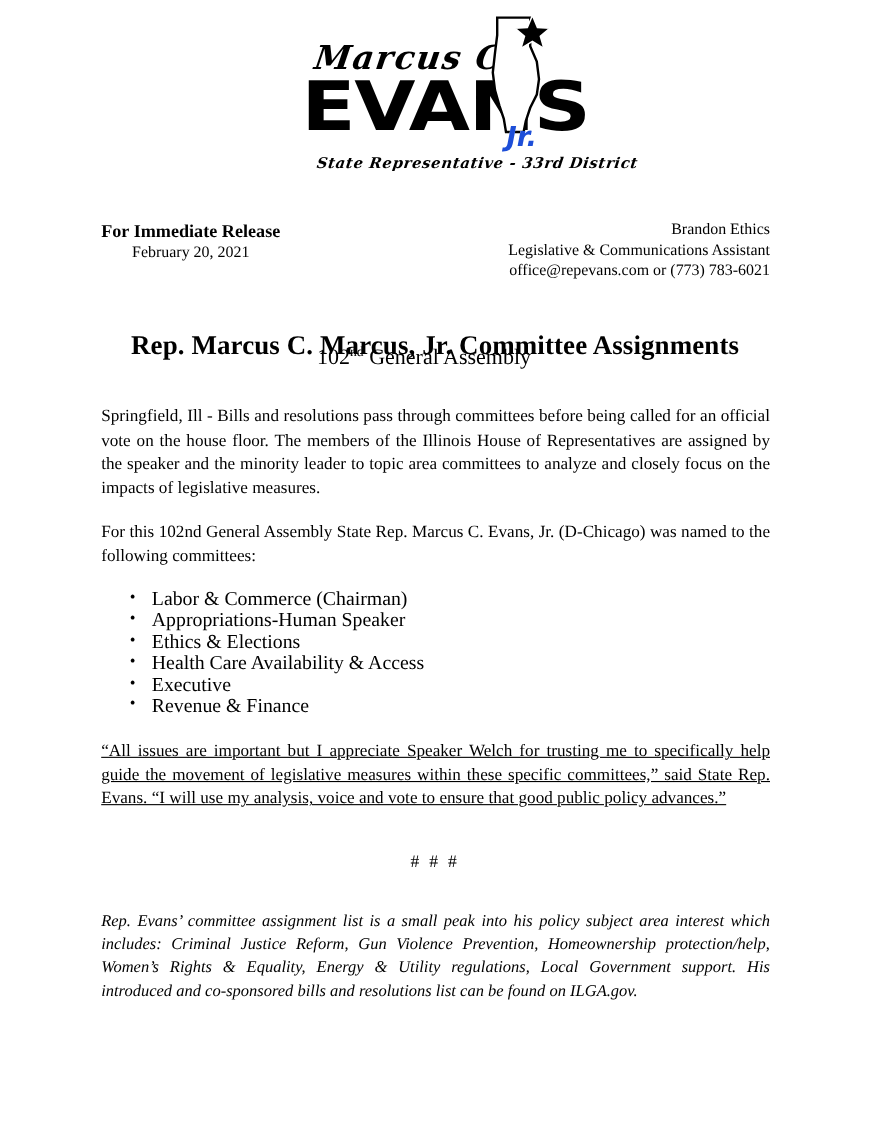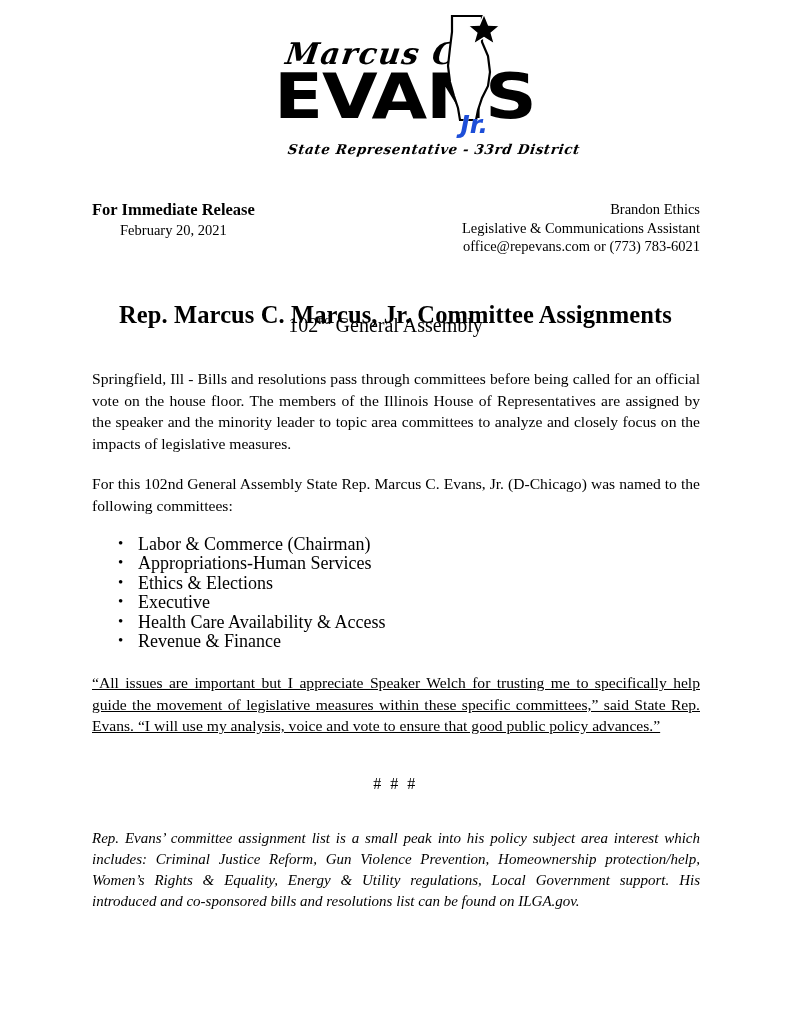--- a/index.html
+++ b/index.html
@@ -267,7 +267,7 @@
 
     <ul class="committee-list">
       <li>Labor &amp; Commerce (Chairman)</li>
-      <li>Appropriations-Human Services</li>
+      <li>Appropriations-Human Speaker</li>
       <li>Ethics &amp; Elections</li>
       <li>Executive</li>
       <li>Health Care Availability &amp; Access</li>

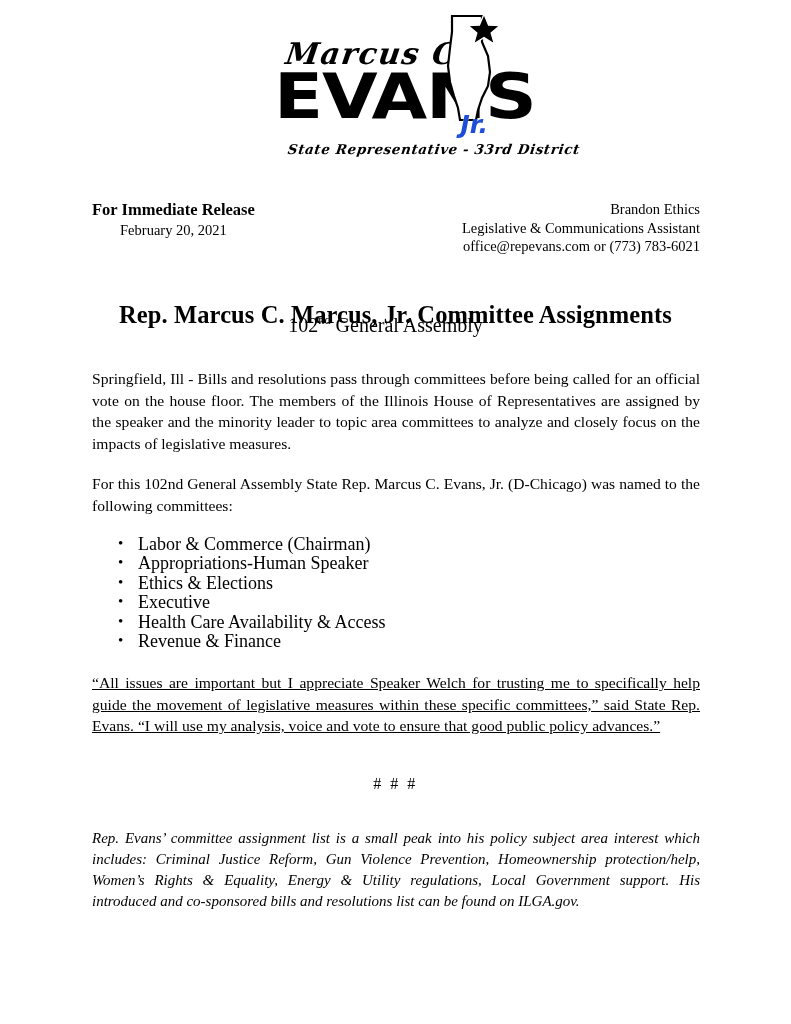--- a/index.html
+++ b/index.html
@@ -269,8 +269,8 @@
       <li>Labor &amp; Commerce (Chairman)</li>
       <li>Appropriations-Human Speaker</li>
       <li>Ethics &amp; Elections</li>
+      <li>Health Care Availability &amp; Access</li>
       <li>Executive</li>
-      <li>Health Care Availability &amp; Access</li>
       <li>Revenue &amp; Finance</li>
     </ul>
 

